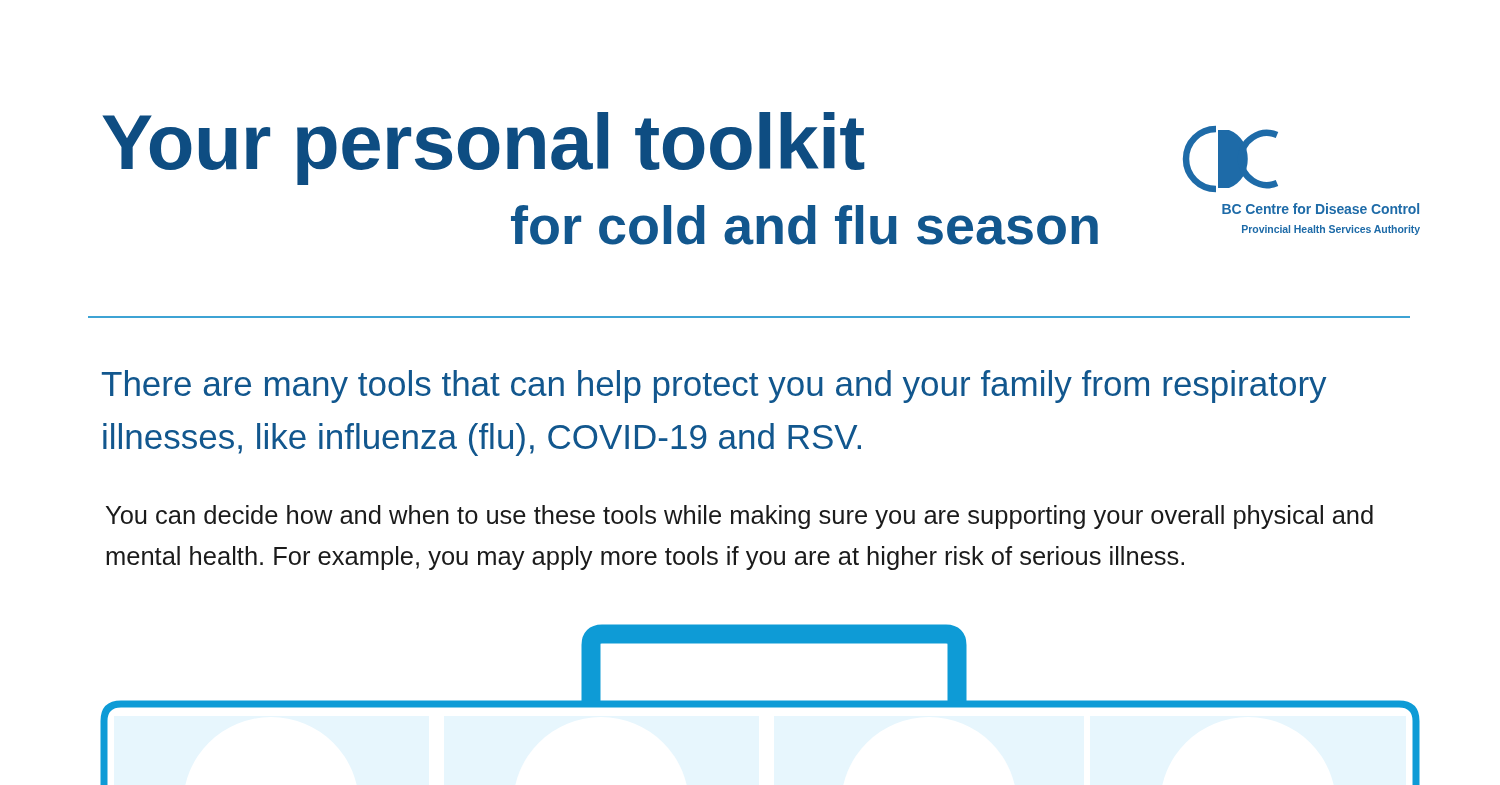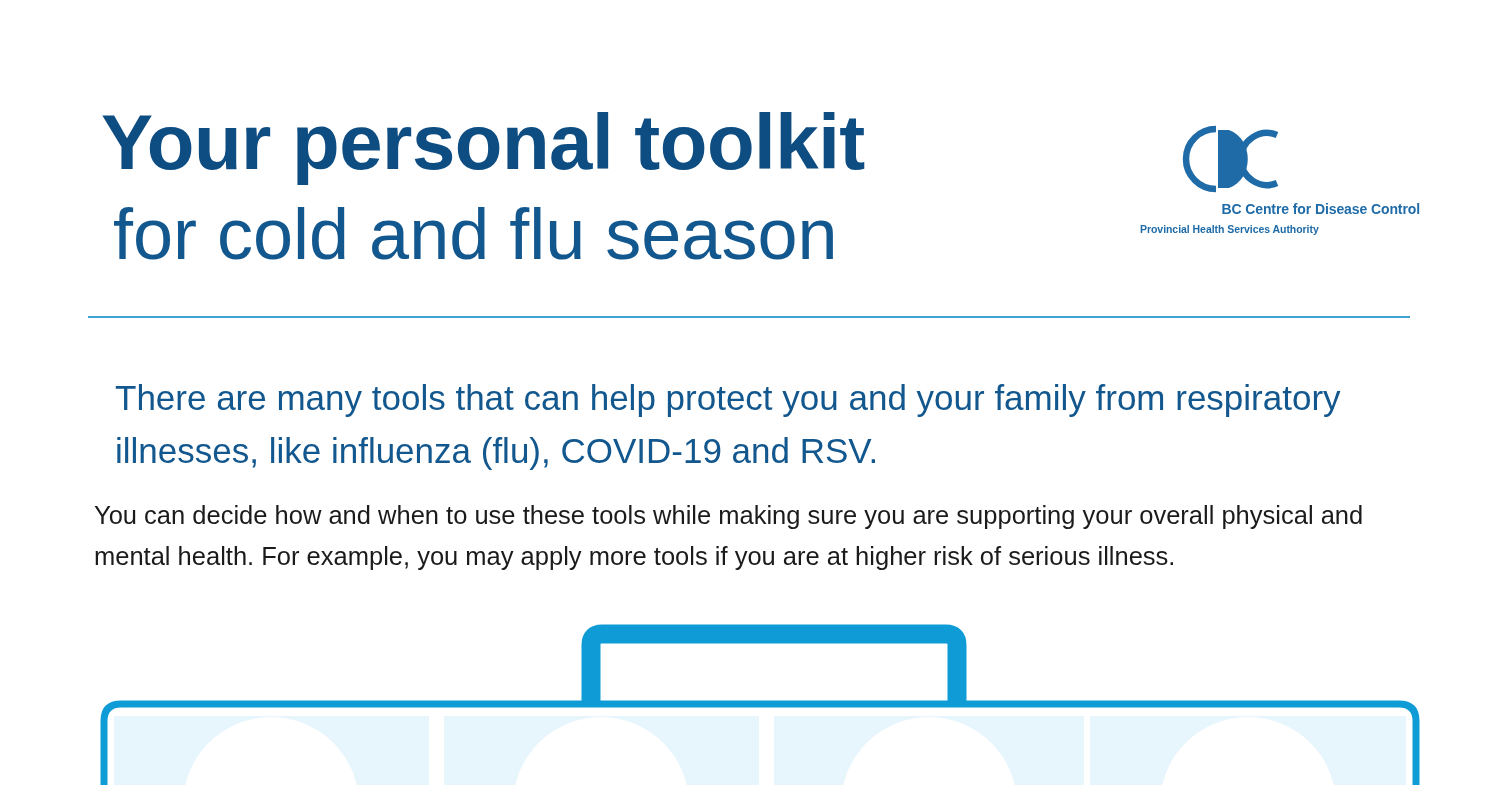--- a/index.html
+++ b/index.html
@@ -43,12 +43,13 @@
   }
 
   #page-subtitle {
-    font-size: 72px;
-    font-weight: 400;
+    font-size: 54px;
+    font-weight: 700;
     color: #12578E;
     line-height: 1.0;
     margin: 18px 0 0 12px;
     white-space: nowrap;
+    text-align: right;
   }
 
   

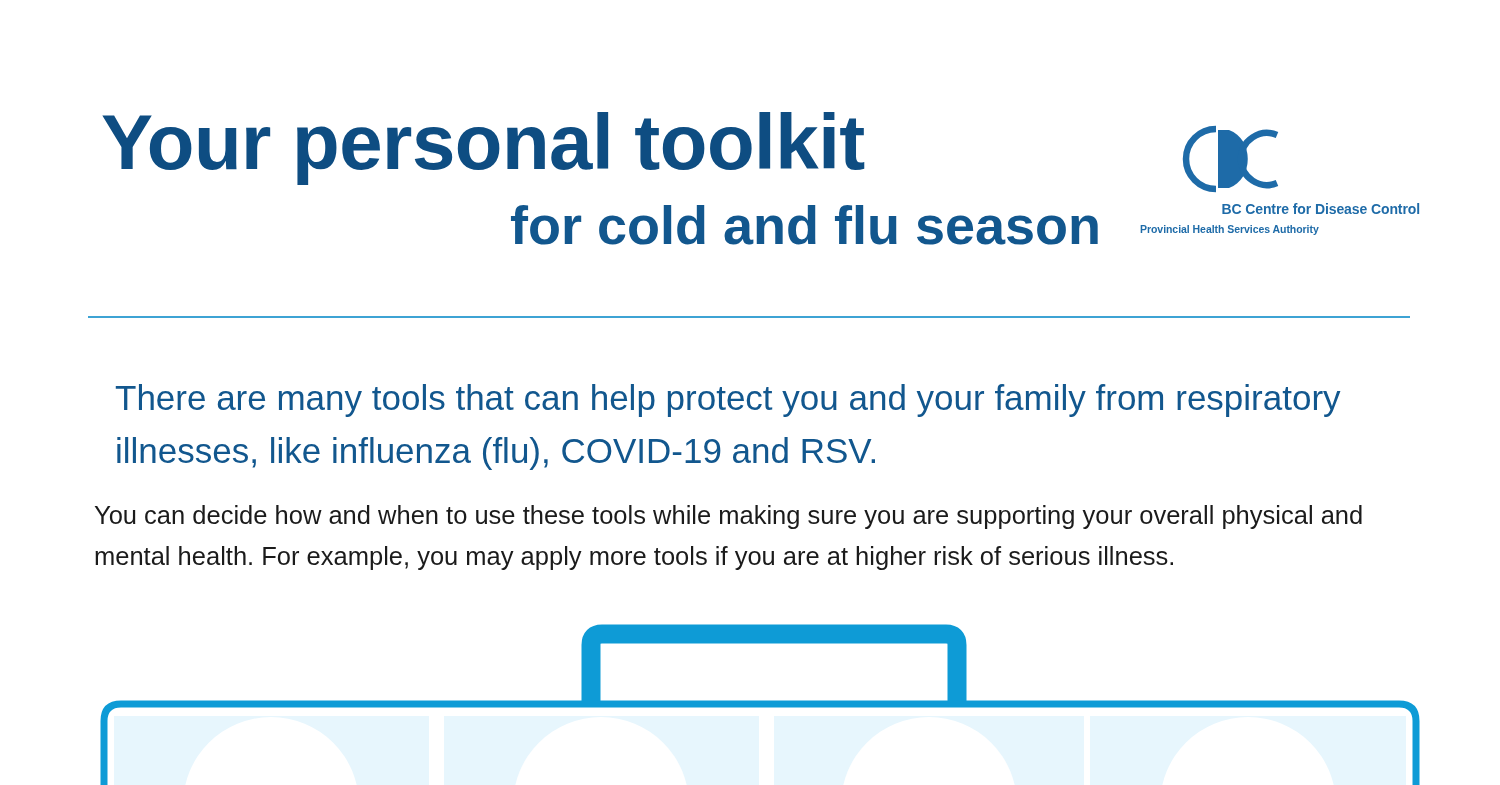--- a/index.html
+++ b/index.html
@@ -84,7 +84,7 @@
     left: 0;
     top: 98px;
     width: 280px;
-    text-align: left;
+    text-align: right;
     font-size: 10.5px;
     font-weight: 700;
     color: #1E6BA8;

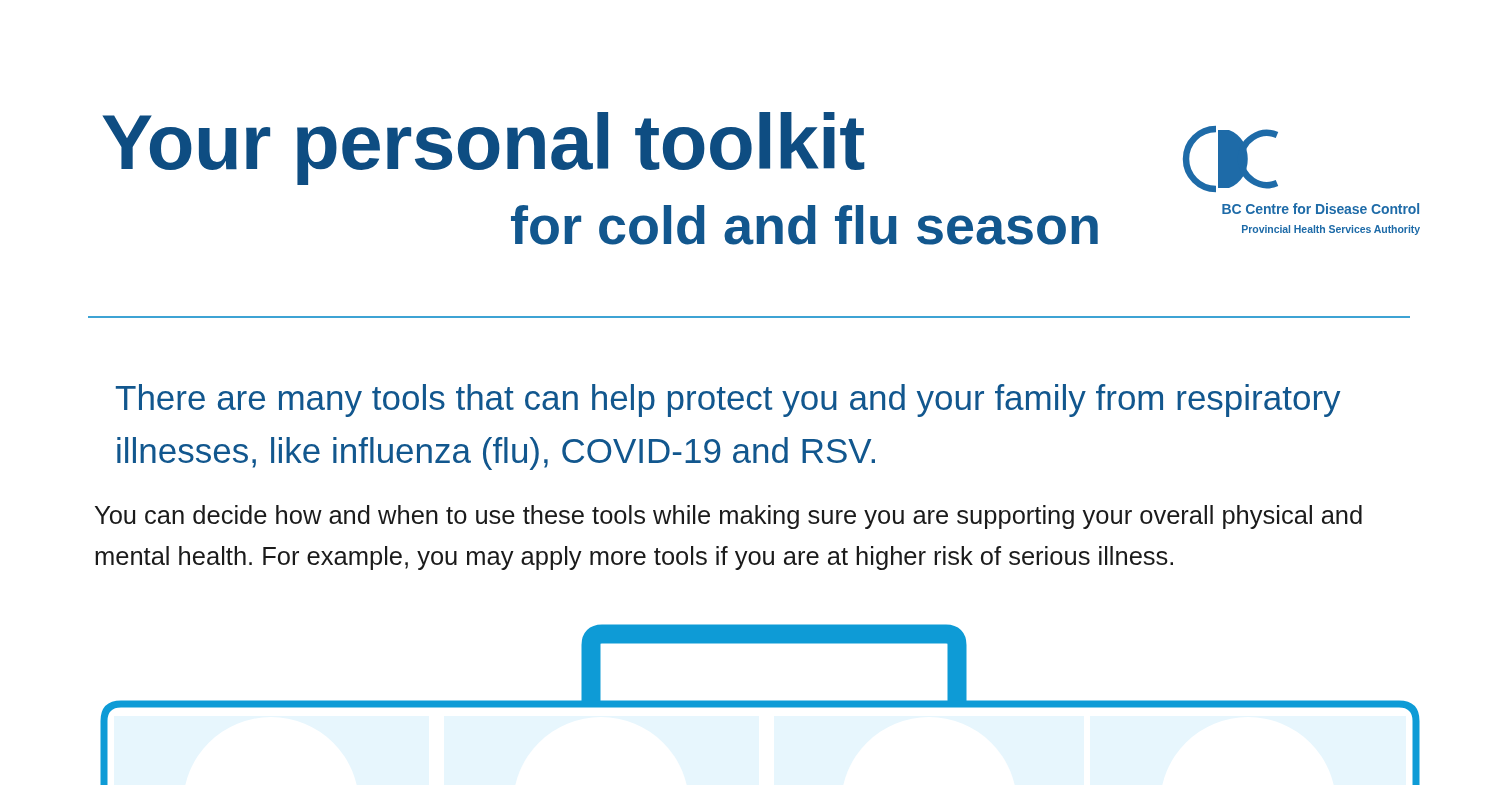--- a/index.html
+++ b/index.html
@@ -112,7 +112,7 @@
     font-weight: 400;
     color: #12578E;
     line-height: 1.52;
-    margin: 14px;
+    margin: 0;
   }
 
   #support-paragraph {

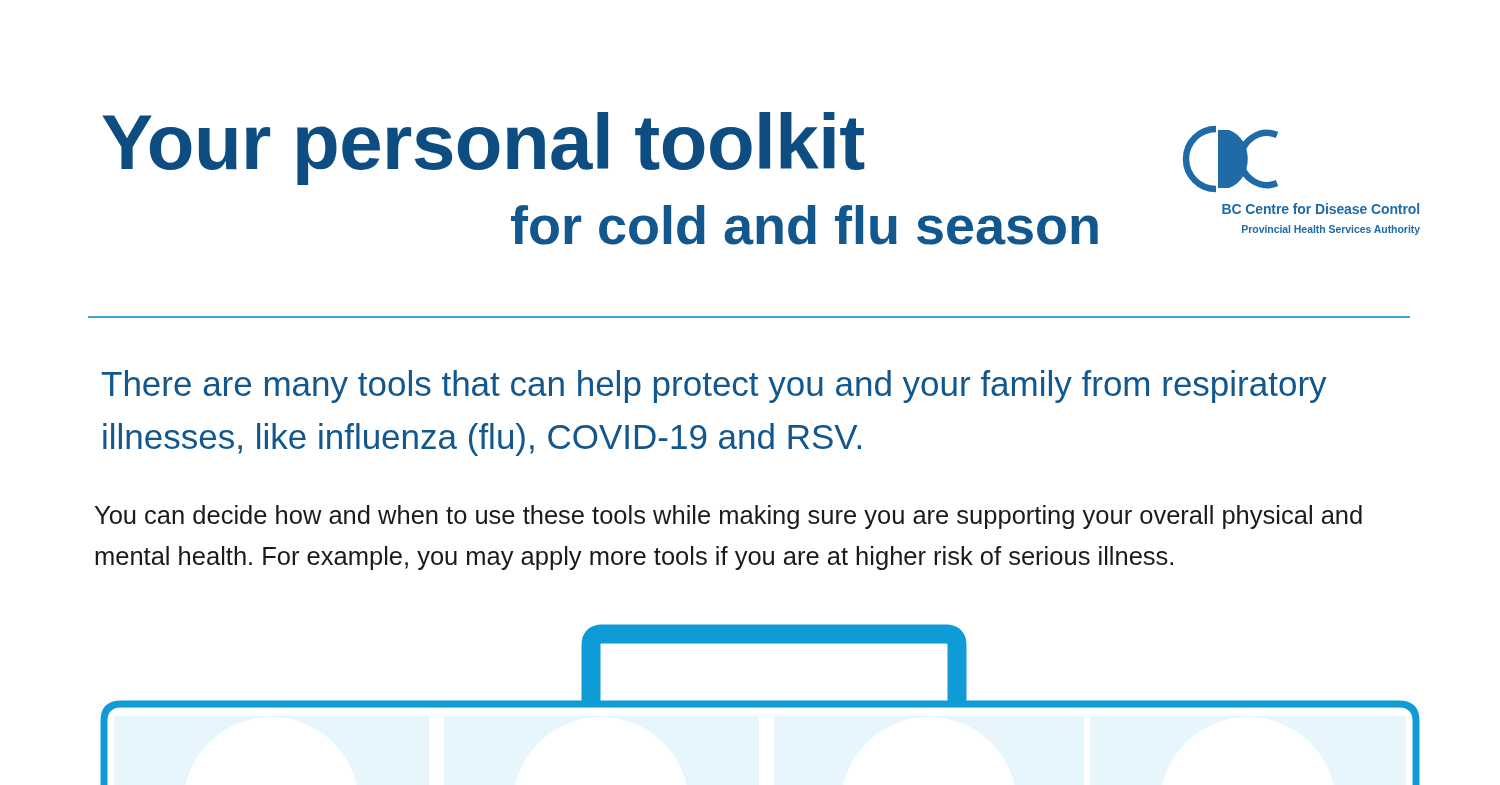--- a/index.html
+++ b/index.html
@@ -117,7 +117,7 @@
 
   #support-paragraph {
     position: absolute;
-    left: 94px;
+    left: 105px;
     top: 495px;
     width: 1300px;
     font-size: 25.5px;

